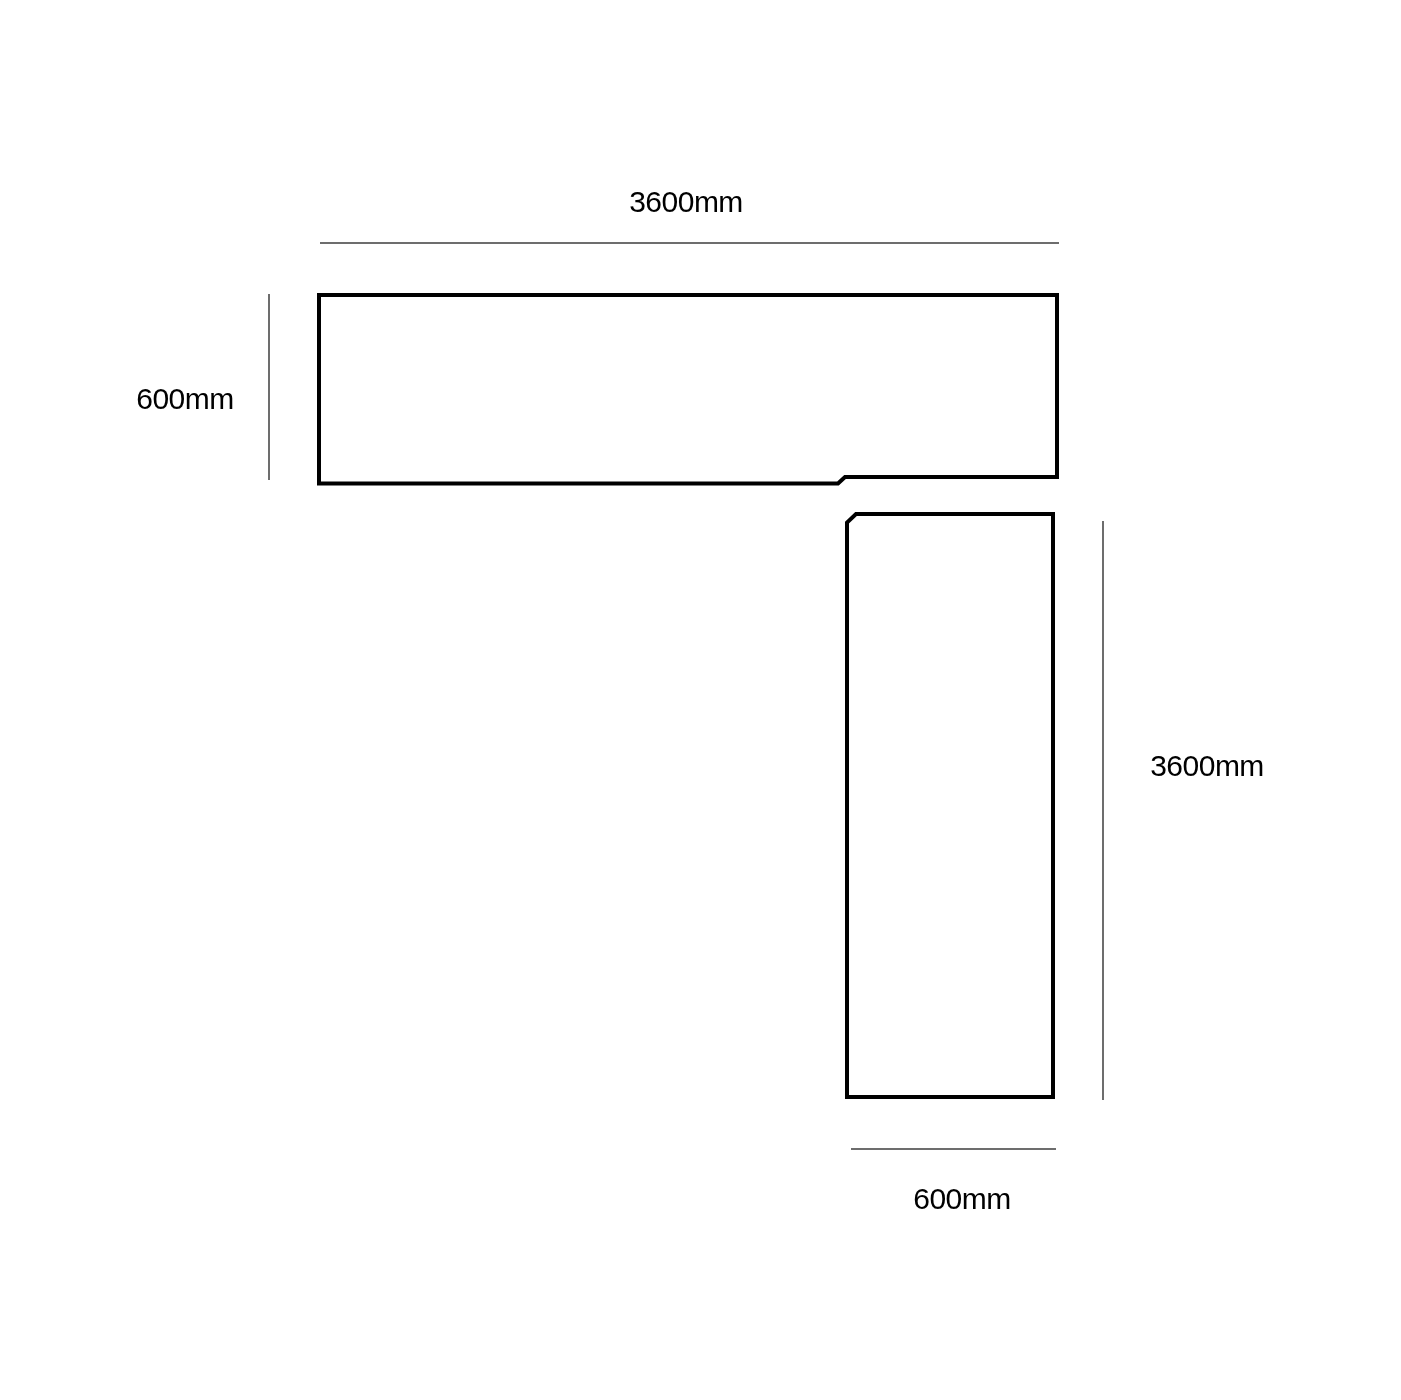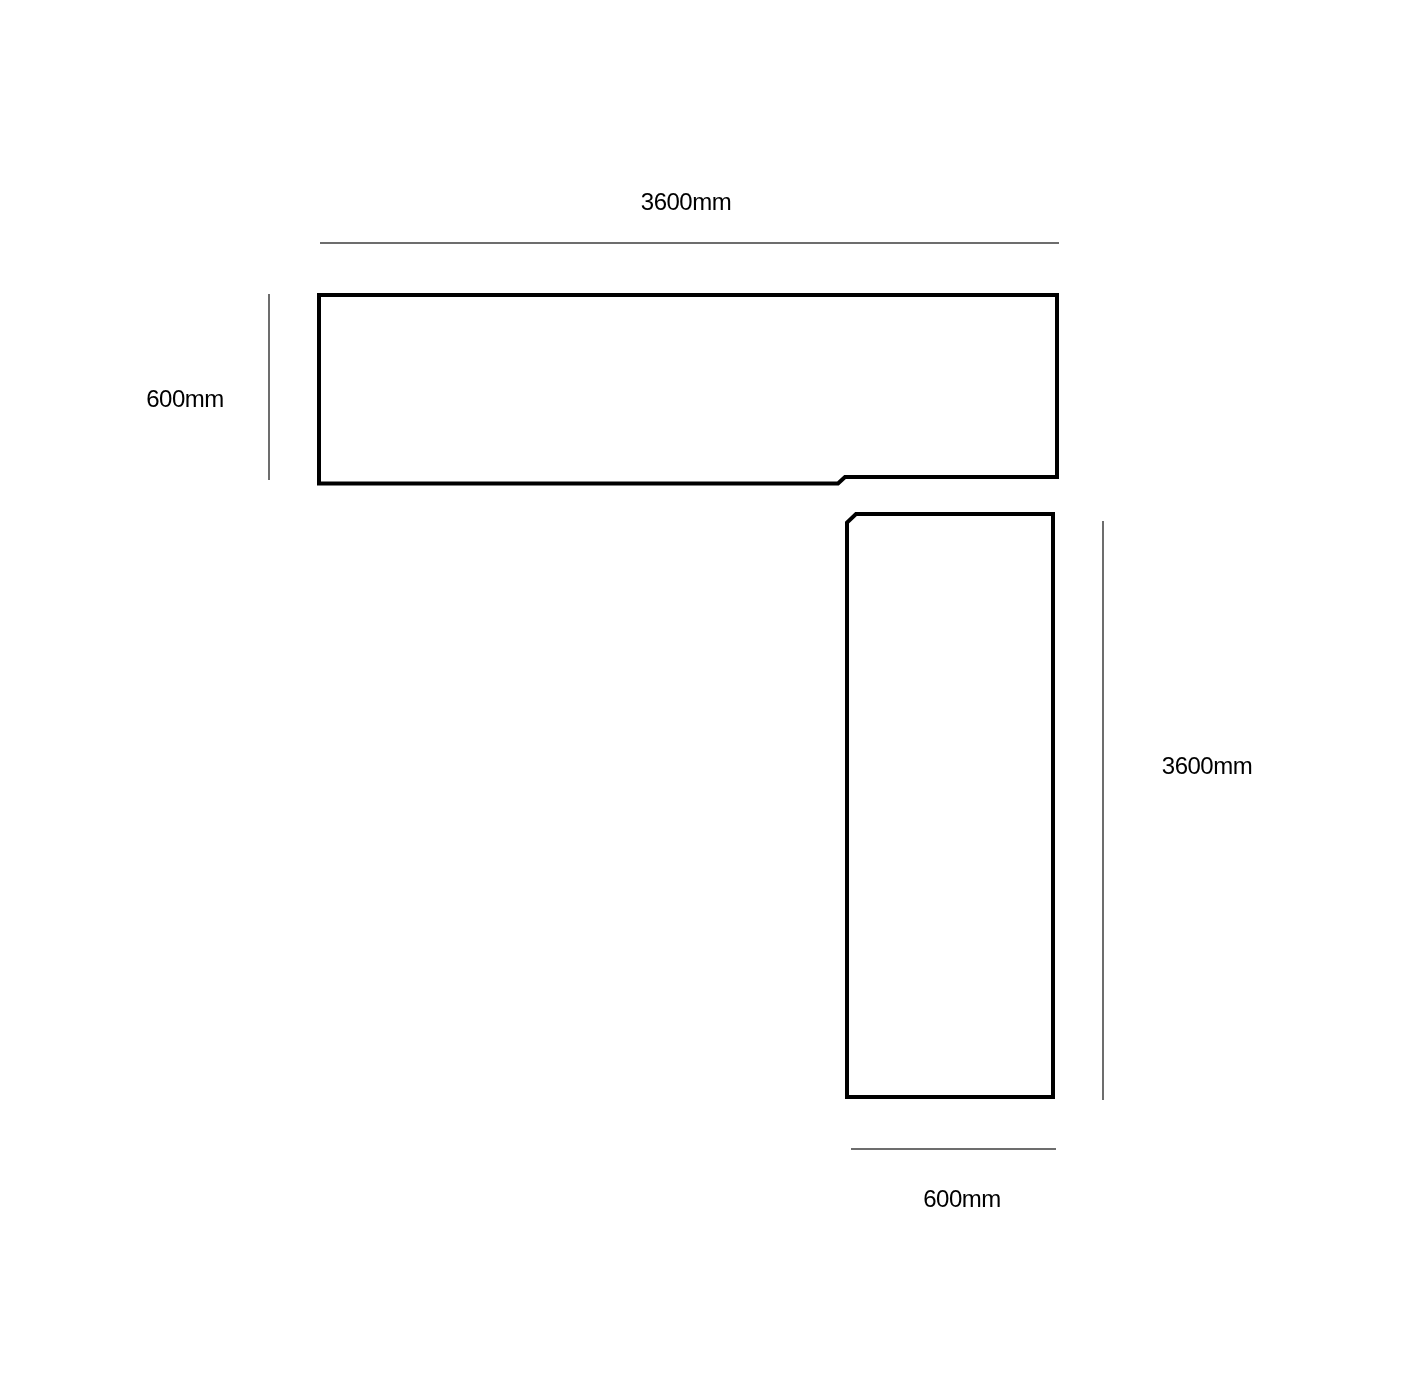--- a/index.html
+++ b/index.html
@@ -41,7 +41,7 @@
   .dim-label {
     position: absolute;
     transform: translate(-50%, -50%);
-    font-size: 24px;
+    font-size: 30px;
     line-height: 1;
     color: var(--text);
     white-space: nowrap;

